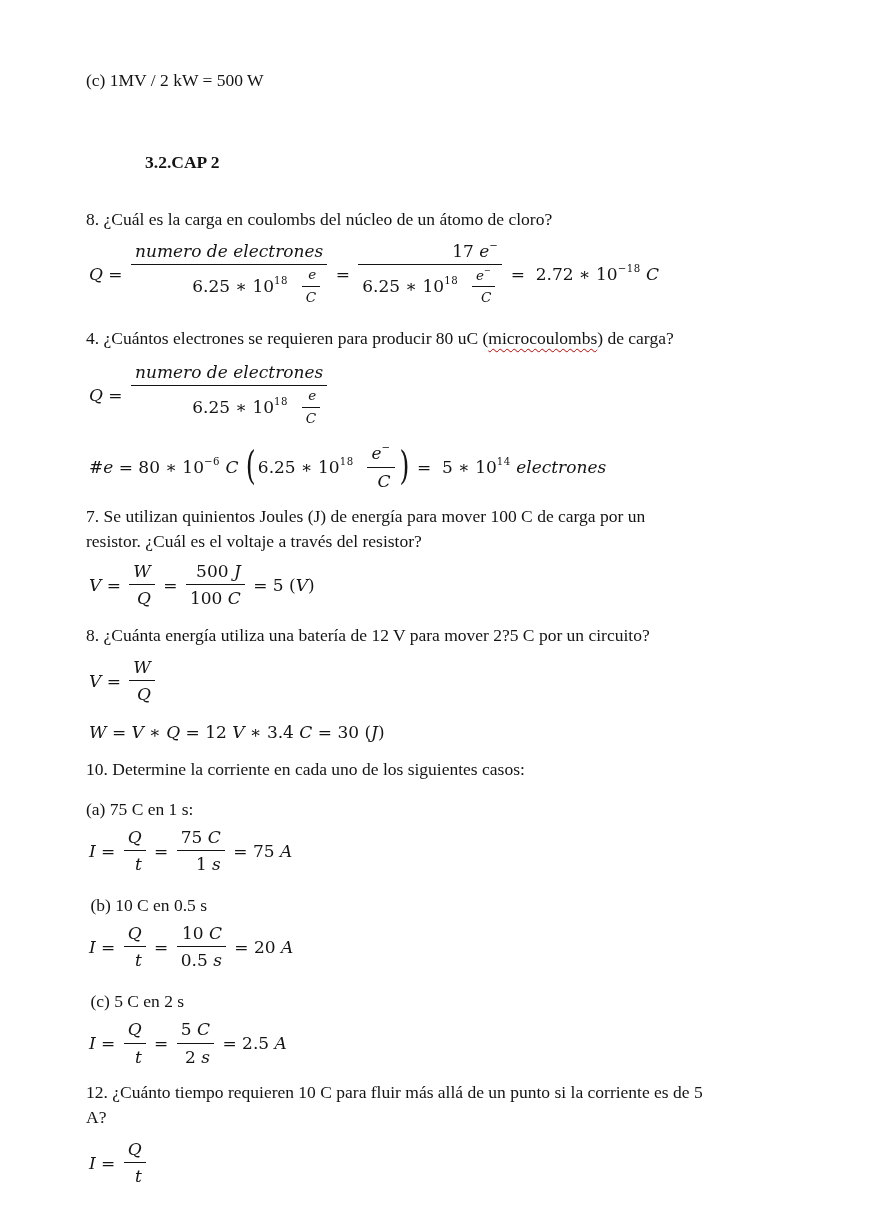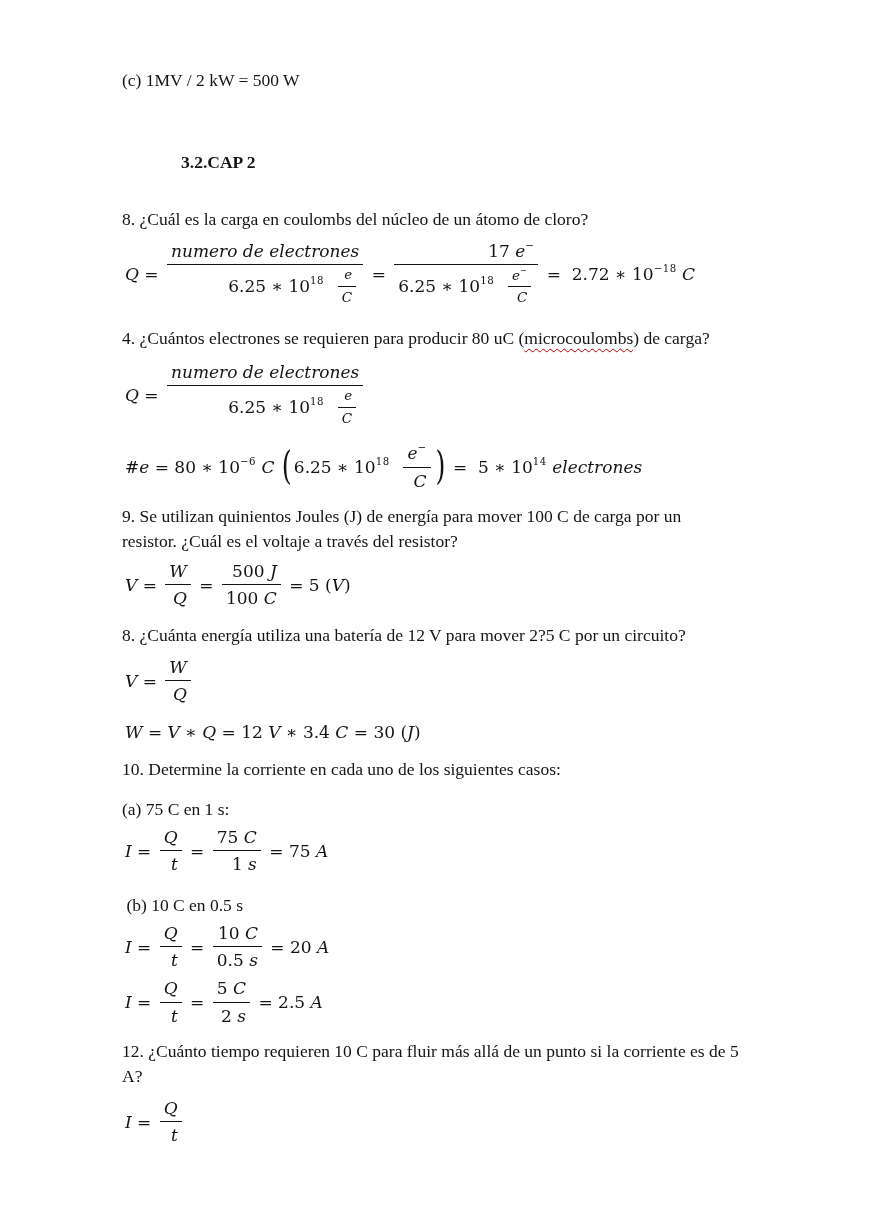--- a/index.html
+++ b/index.html
@@ -10,7 +10,7 @@
     font-family:"Liberation Serif", serif;
     overflow:hidden;
   }
-  .page { width:844px; height:1230px; padding:68px 76px 0 86px;margin-left:36px; }
+  .page { width:844px; height:1230px; padding:68px 76px 0 86px; }
   .para {
     font-size:17.5px;
     line-height:25px;

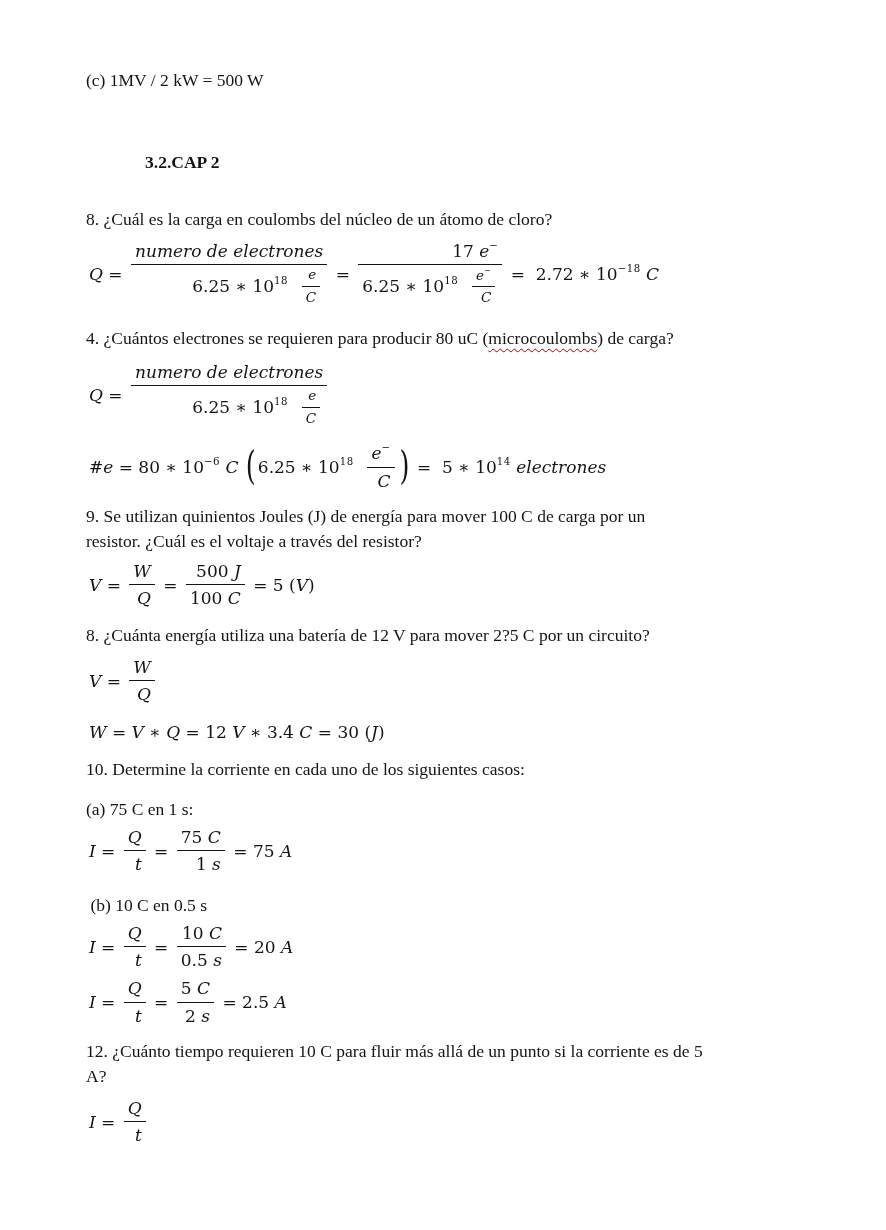--- a/index.html
+++ b/index.html
@@ -84,7 +84,7 @@
   <div class="formula" style="margin-top:12px;"><span class="mi">Q</span><span class="mn"> = </span><span class="frac"><span class="fnum"><span class="mi">numero</span><span class="mn"> </span><span class="mi">de</span><span class="mn"> </span><span class="mi">electrones</span></span><span class="fden"><span class="mn">6.25 ∗ 10</span><sup class="msup">18</sup><span class="mn">  </span><span class="frac"><span class="fnum"><span class="mi">e</span></span><span class="fden"><span class="mi">C</span></span></span></span></span></div>
   <div class="formula" style="margin-top:14px;"><span class="mn">#</span><span class="mi">e</span><span class="mn"> = 80 ∗ 10</span><sup class="msup">−6</sup><span class="mn"> </span><span class="mi">C</span><span class="mn"> </span><span class="bigparen">(</span><span class="mn">6.25 ∗ 10</span><sup class="msup">18</sup><span class="mn">  </span><span class="frac"><span class="fnum"><span class="mi">e</span><sup class="msup">−</sup></span><span class="fden"><span class="mi">C</span></span></span><span class="bigparen">)</span><span class="mn"> =  5 ∗ 10</span><sup class="msup">14</sup><span class="mn"> </span><span class="mi">electrones</span></div>
 
-  <p class="para" style="margin-top:10px;">9. Se utilizan quinientos Joules (J) de energía para mover 100 C de carga por un
+  <p class="para" style="margin-top:10px;">7. Se utilizan quinientos Joules (J) de energía para mover 100 C de carga por un
 resistor. ¿Cuál es el voltaje a través del resistor?</p>
   <div class="formula" style="margin-top:8px;"><span class="mi">V</span><span class="mn"> = </span><span class="frac"><span class="fnum"><span class="mi">W</span></span><span class="fden"><span class="mi">Q</span></span></span><span class="mn"> = </span><span class="frac"><span class="fnum"><span class="mn">500 </span><span class="mi">J</span></span><span class="fden"><span class="mn">100 </span><span class="mi">C</span></span></span><span class="mn"> = 5 (</span><span class="mi">V</span><span class="mn">)</span></div>
 

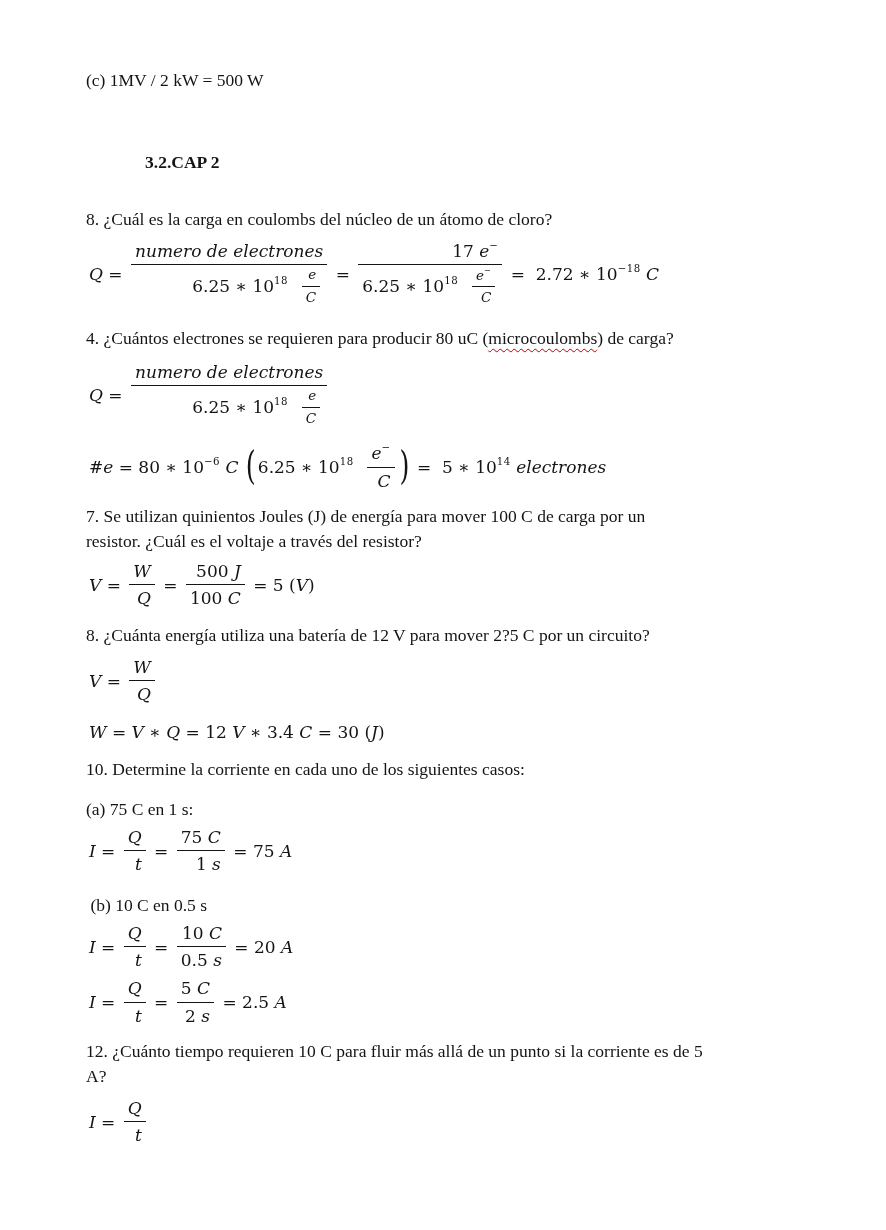--- a/index.html
+++ b/index.html
@@ -100,6 +100,7 @@
   <p class="para" style="margin-top:16px;"> (b) 10 C en 0.5 s</p>
   <div class="formula" style="margin-top:6px;"><span class="mi">I</span><span class="mn"> = </span><span class="frac"><span class="fnum"><span class="mi">Q</span></span><span class="fden"><span class="mi">t</span></span></span><span class="mn"> = </span><span class="frac"><span class="fnum"><span class="mn">10 </span><span class="mi">C</span></span><span class="fden"><span class="mn">0.5 </span><span class="mi">s</span></span></span><span class="mn"> = 20 </span><span class="mi">A</span></div>
 
+  <p class="para" style="margin-top:16px;"> (c) 5 C en 2 s</p>
   <div class="formula" style="margin-top:6px;"><span class="mi">I</span><span class="mn"> = </span><span class="frac"><span class="fnum"><span class="mi">Q</span></span><span class="fden"><span class="mi">t</span></span></span><span class="mn"> = </span><span class="frac"><span class="fnum"><span class="mn">5 </span><span class="mi">C</span></span><span class="fden"><span class="mn">2 </span><span class="mi">s</span></span></span><span class="mn"> = 2.5 </span><span class="mi">A</span></div>
 
   <p class="para" style="margin-top:10px;">12. ¿Cuánto tiempo requieren 10 C para fluir más allá de un punto si la corriente es de 5

